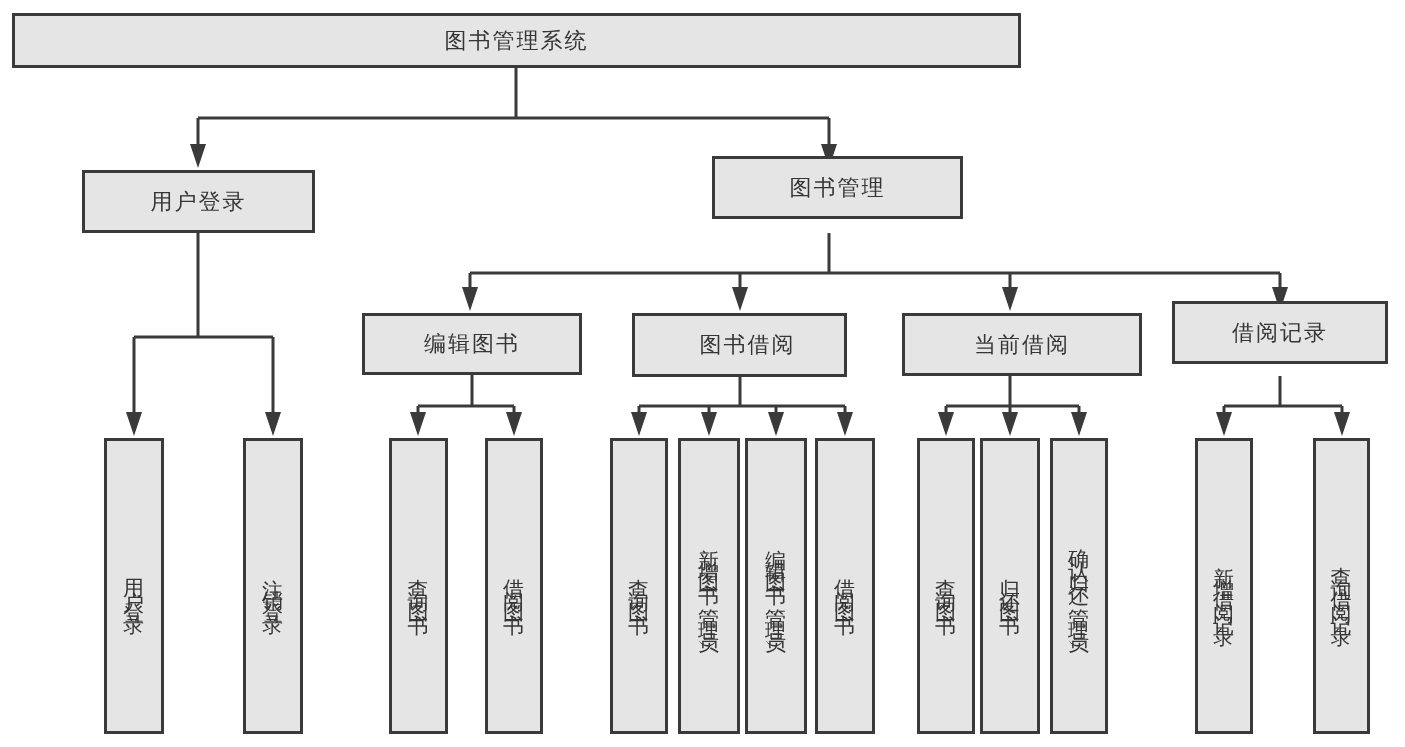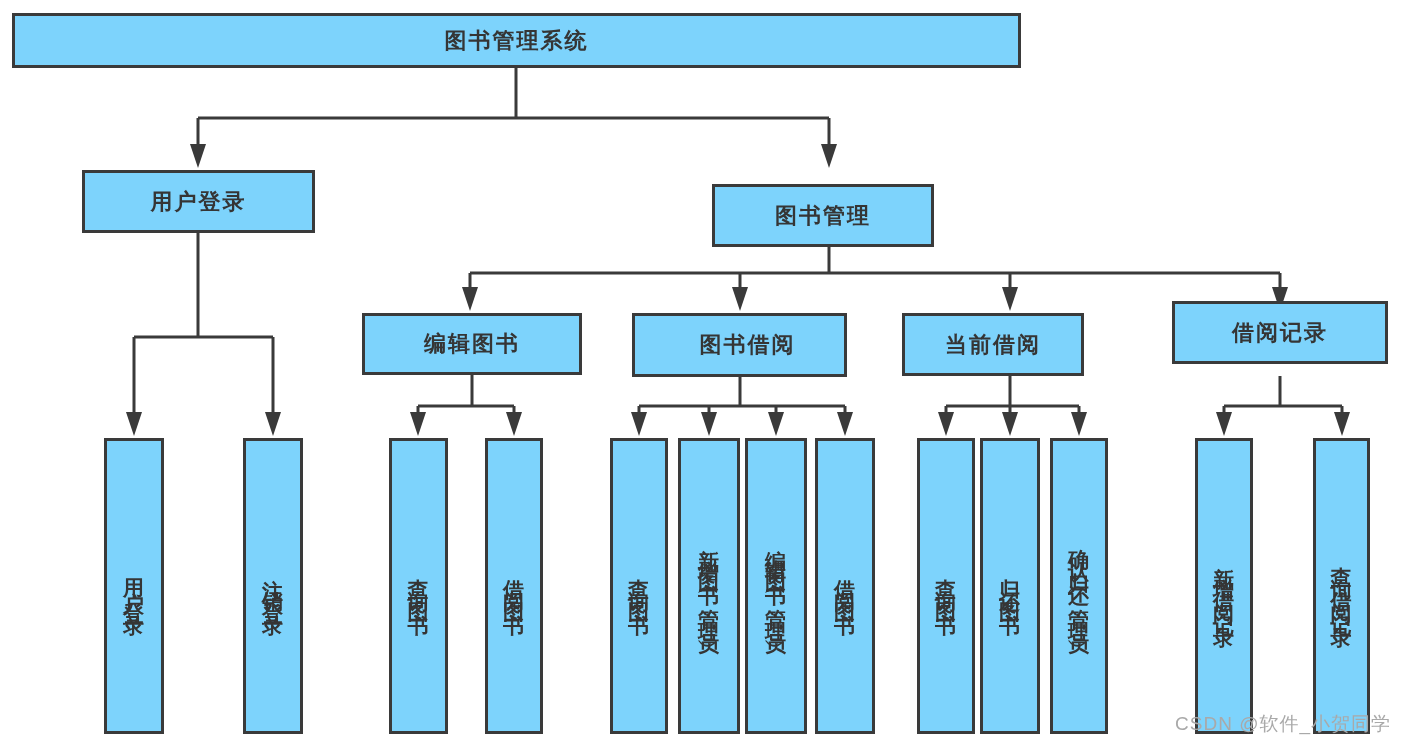--- a/index.html
+++ b/index.html
@@ -28,13 +28,12 @@
     position: absolute;
     box-sizing: border-box;
     border: 3px solid #3a3a3a;
-    background: #7dd3fc;
+    background: #e5e5e5;
     color: #353535;
     display: flex;
     align-items: center;
     justify-content: center;
     z-index: 2;
-    font-weight: bold;
   }
   .hbox {
     font-size: 22px;

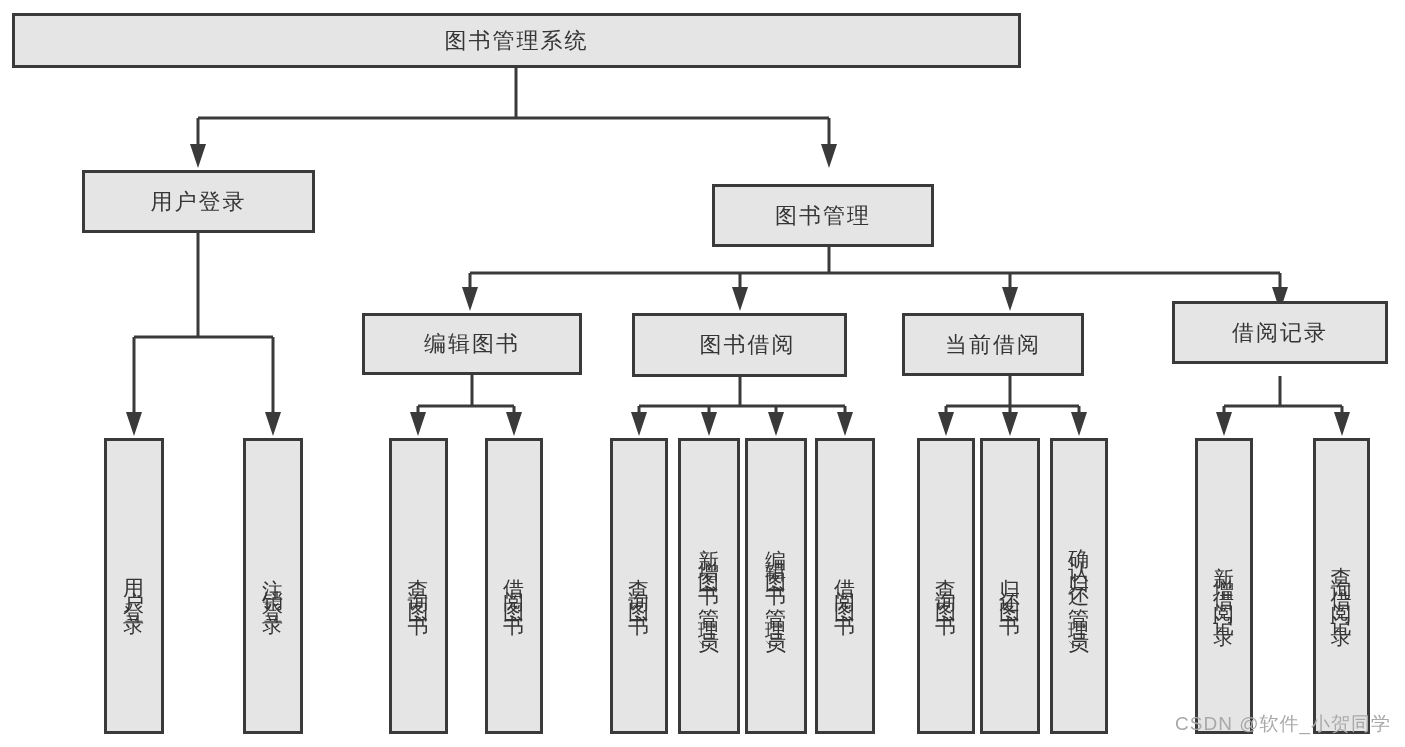--- a/index.html
+++ b/index.html
@@ -113,7 +113,7 @@
   <div class="box hbox" style="left:12px; top:13px; width:1009px; height:55px;">图书管理系统</div>
 
   <div class="box hbox" style="left:82px; top:170px; width:233px; height:63px;">用户登录</div>
-  <div class="box hbox" style="left:712px; top:184px; width:222px; height:63px;">图书管理</div>
+  <div class="box hbox" style="left:712px; top:156px; width:251px; height:63px;">图书管理</div>
 
   <div class="box hbox" style="left:362px; top:313px; width:220px; height:62px;">编辑图书</div>
   <div class="box hbox" style="left:632px; top:313px; width:215px; height:64px;padding-left:16px;">图书借阅</div>

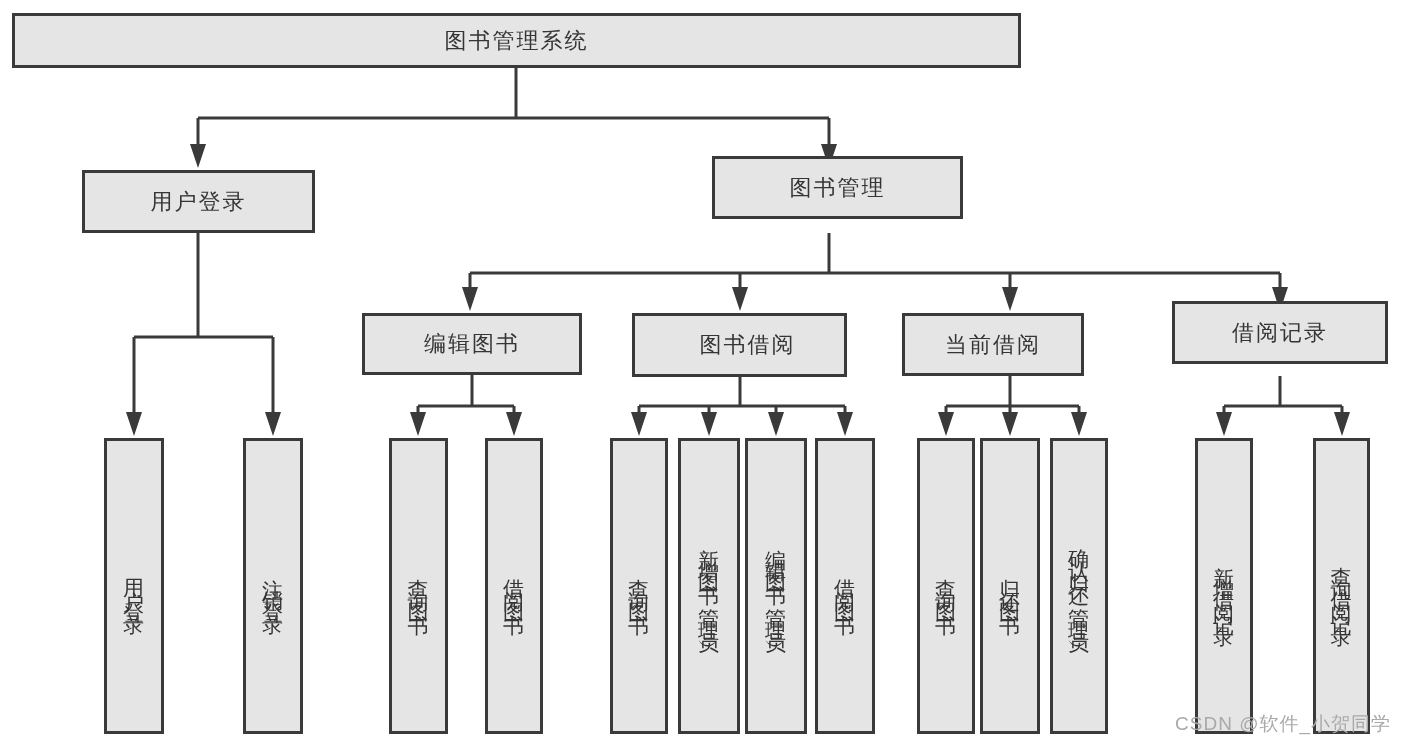--- a/index.html
+++ b/index.html
@@ -117,7 +117,7 @@
 
   <div class="box hbox" style="left:362px; top:313px; width:220px; height:62px;">编辑图书</div>
   <div class="box hbox" style="left:632px; top:313px; width:215px; height:64px;padding-left:16px;">图书借阅</div>
-  <div class="box hbox" style="left:902px; top:313px; width:182px; height:63px;">当前借阅</div>
+  <div class="box hbox" style="left:902px; top:313px; width:240px; height:63px;">当前借阅</div>
   <div class="box hbox" style="left:1172px; top:301px; width:216px; height:63px;">借阅记录</div>
 
   <div class="box vbox" style="left:104px; top:438px; width:60px; height:296px;">用户登录</div>

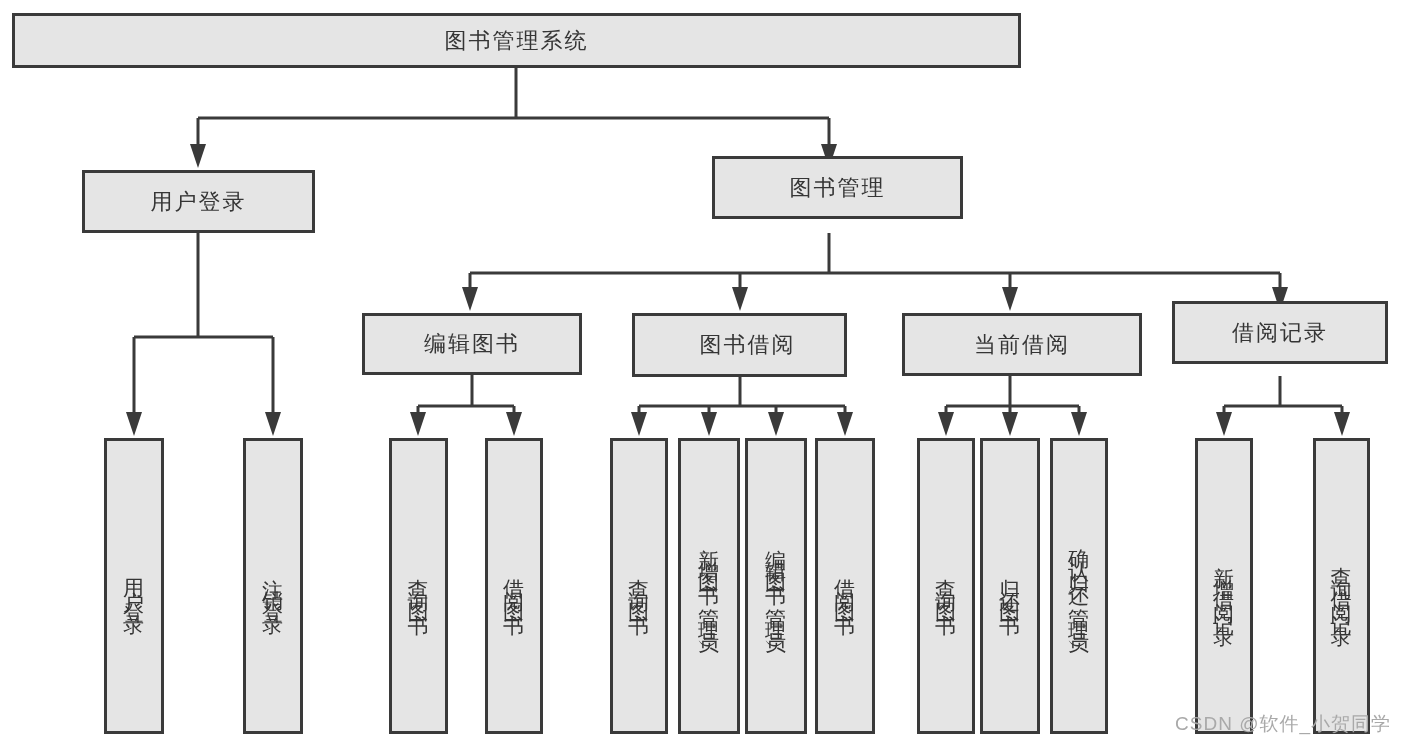--- a/index.html
+++ b/index.html
@@ -138,7 +138,6 @@
   <div class="box vbox" style="left:1195px; top:438px; width:58px; height:296px;">新增借阅记录</div>
   <div class="box vbox" style="left:1313px; top:438px; width:57px; height:296px;">查询借阅记录</div>
 
-  <div class="watermark">CSDN @软件_小贺同学</div>
 </div>
 
 </body></html>

